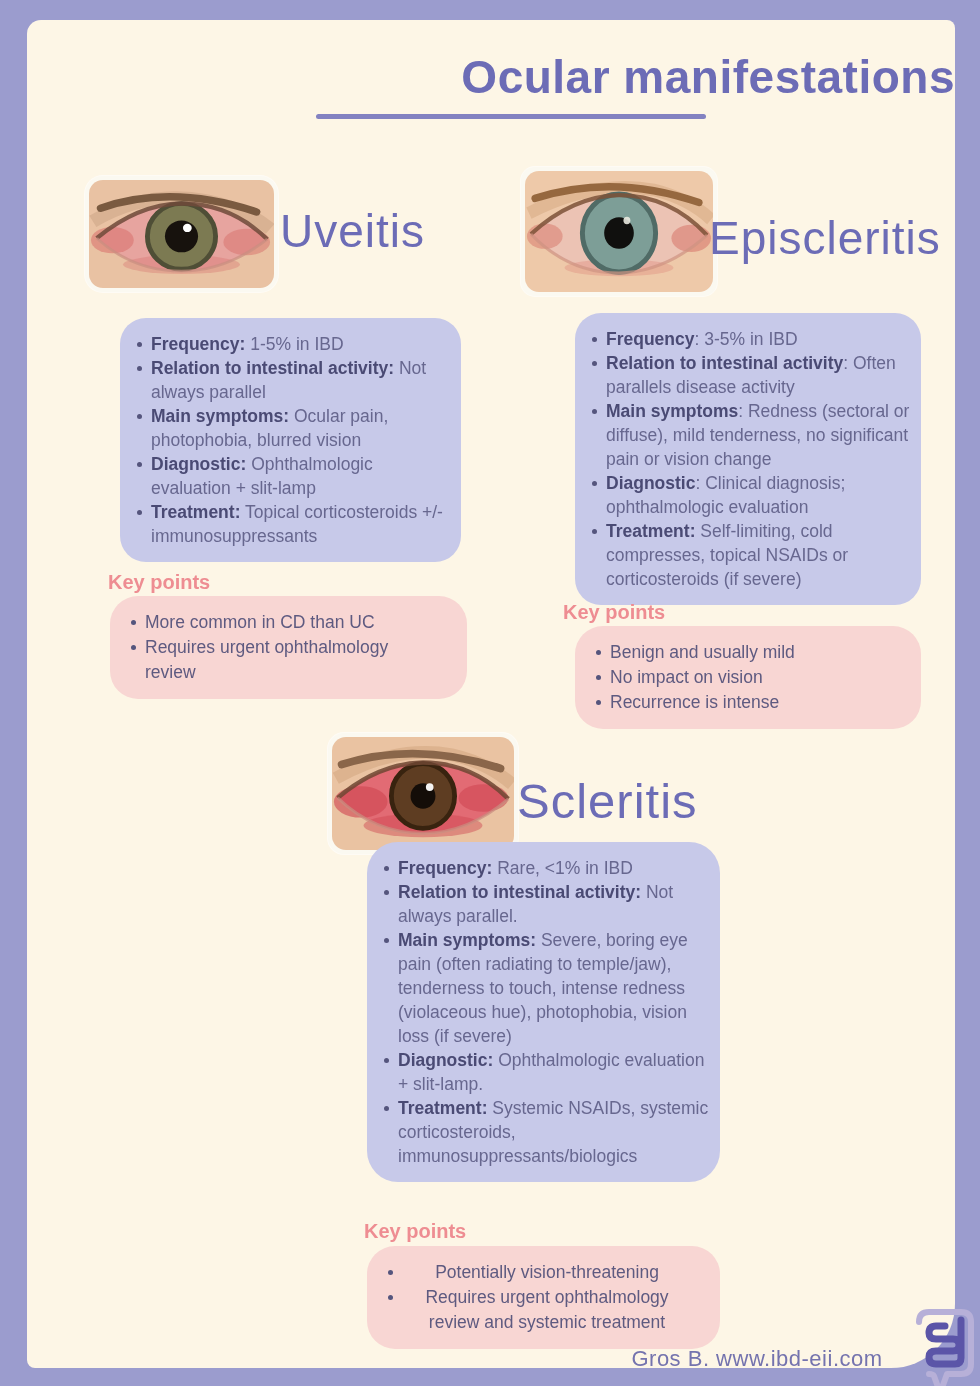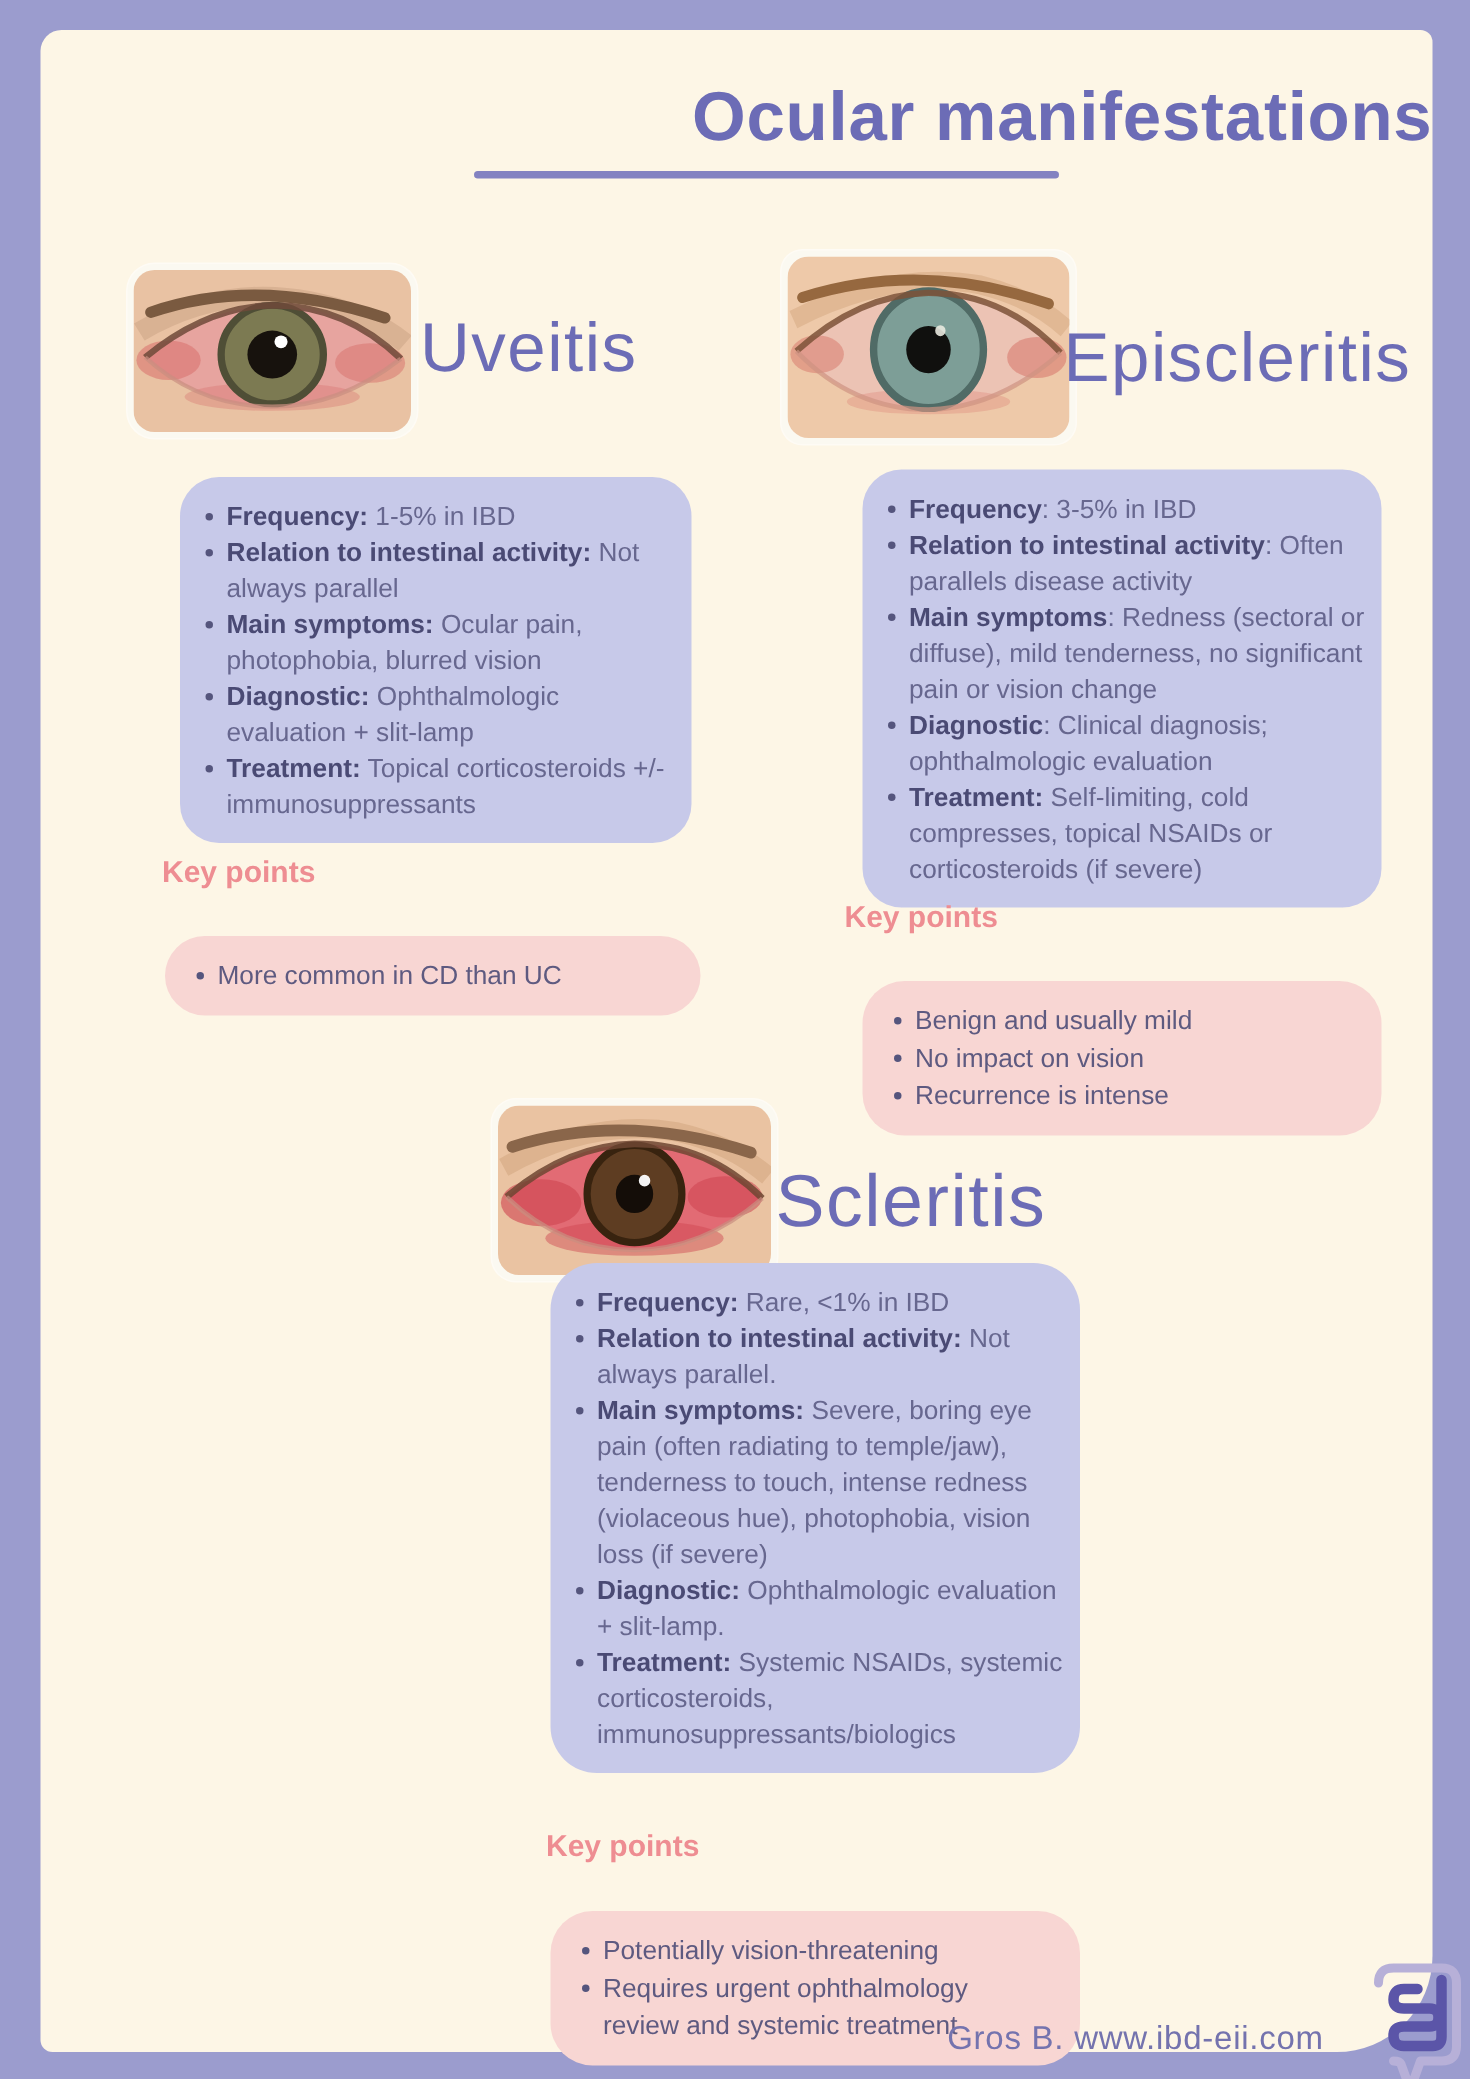--- a/index.html
+++ b/index.html
@@ -66,7 +66,7 @@
   .key-box {
     position:absolute; background:#f8d6d3; border-radius:28px;
     padding:14px 28px 14px 18px;
-    font-size:17.5px; line-height:25px; color:#5e5a80;margin-top:28px;
+    font-size:17.5px; line-height:25px; color:#5e5a80;
   }
   .kb-uveitis      { left:83px;  top:576px; width:357px; }
   .kb-episcleritis { left:548px; top:606px; width:346px; }

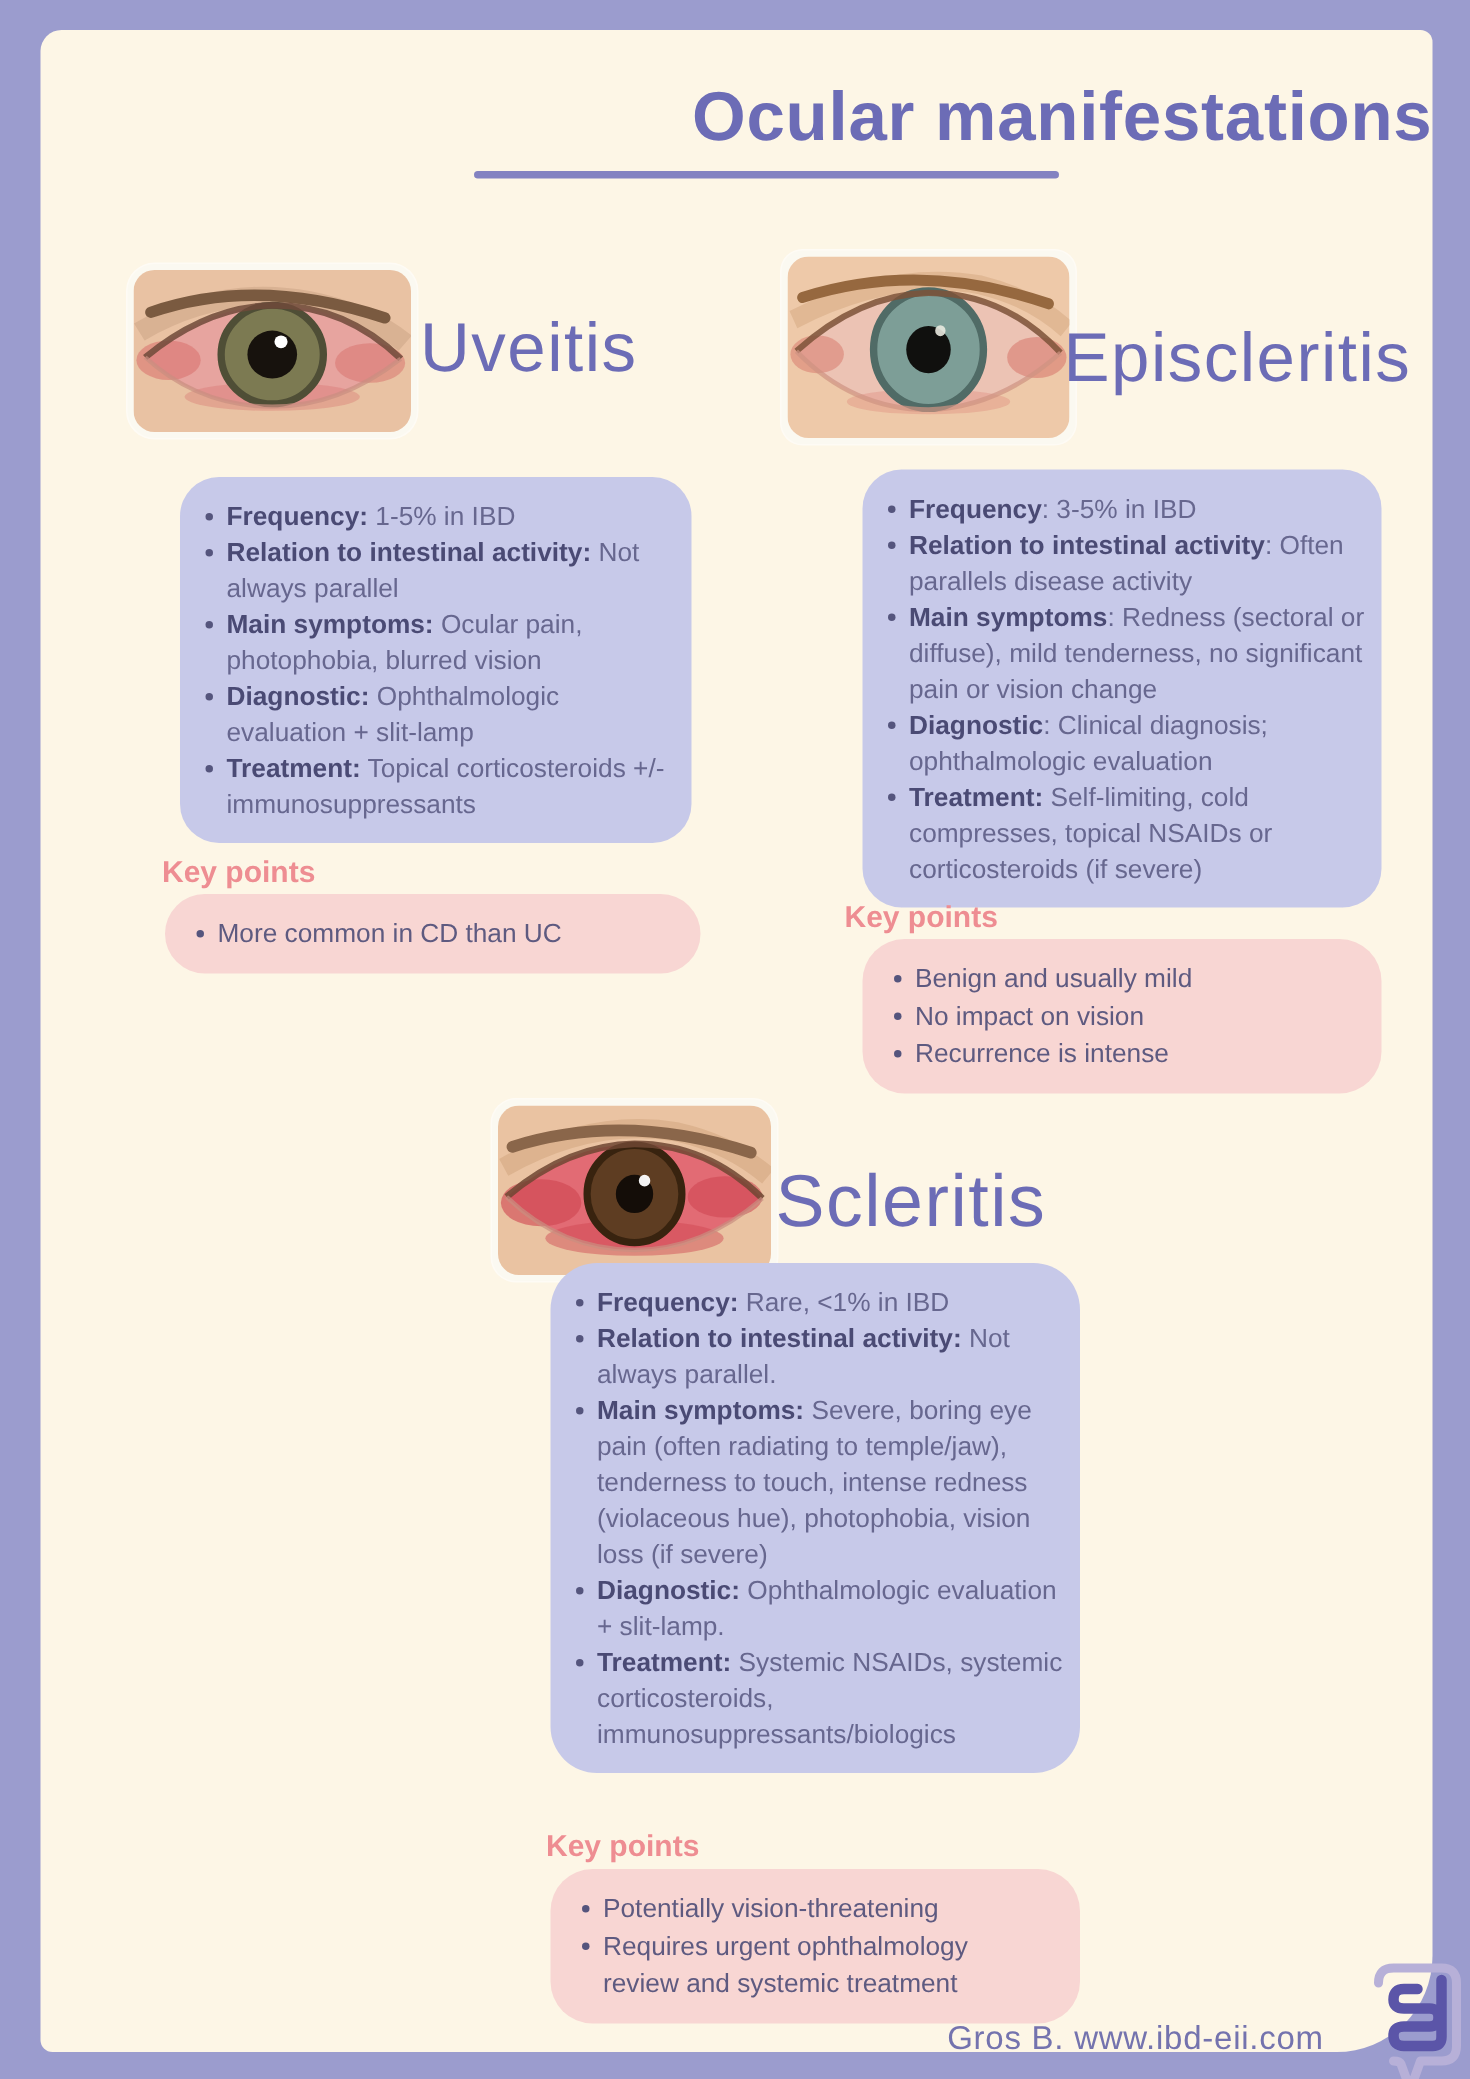--- a/index.html
+++ b/index.html
@@ -120,6 +120,7 @@
     <div class="key-box kb-uveitis">
       <ul>
         <li>More common in CD than UC</li>
+        <li>Requires urgent ophthalmology review</li>
       </ul>
     </div>
 

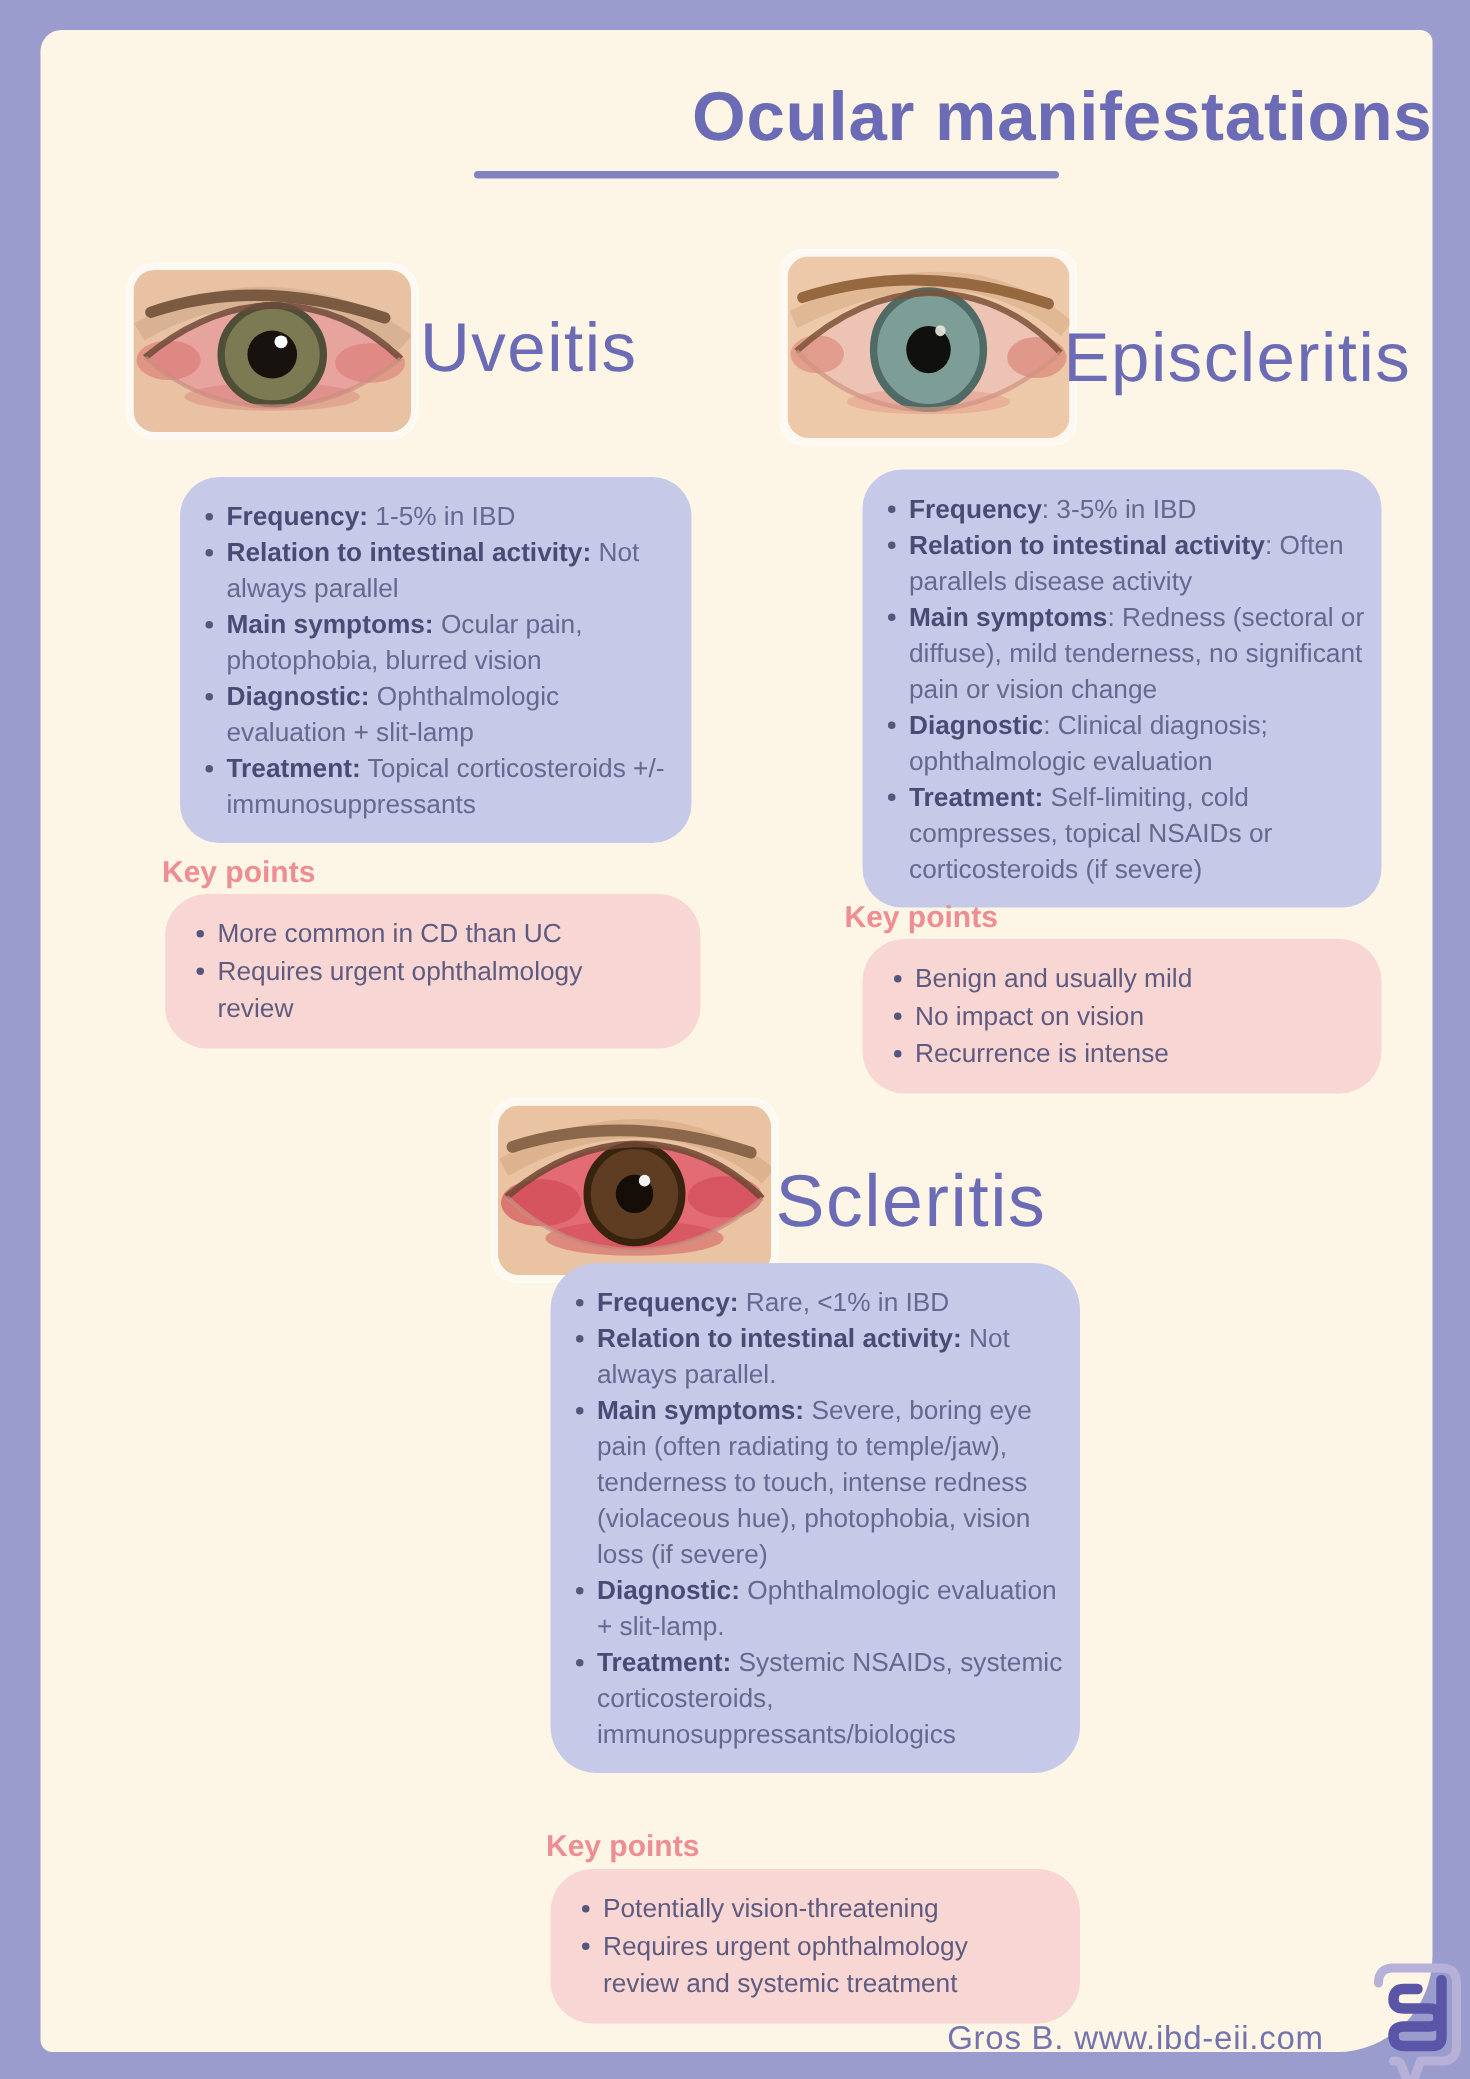--- a/index.html
+++ b/index.html
@@ -70,7 +70,7 @@
   }
   .kb-uveitis      { left:83px;  top:576px; width:357px; }
   .kb-episcleritis { left:548px; top:606px; width:346px; }
-  .kb-scleritis    { left:340px; top:1226px; width:353px; }
+  .kb-scleritis    { left:340px; top:1226px; width:353px;text-align:center; }
   
   .credit {
     position:absolute; top:1326px; left:580px; width:300px;

